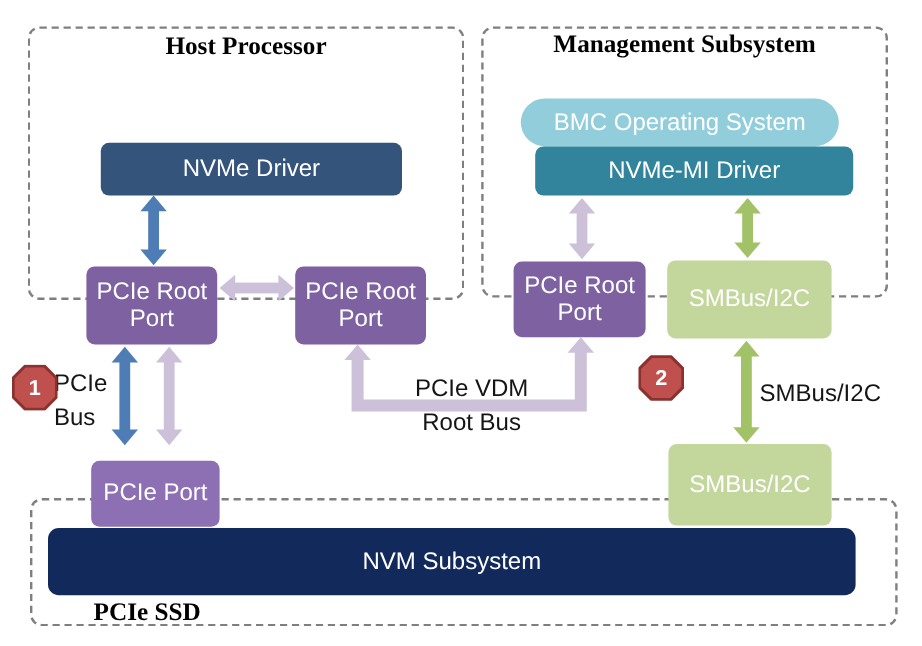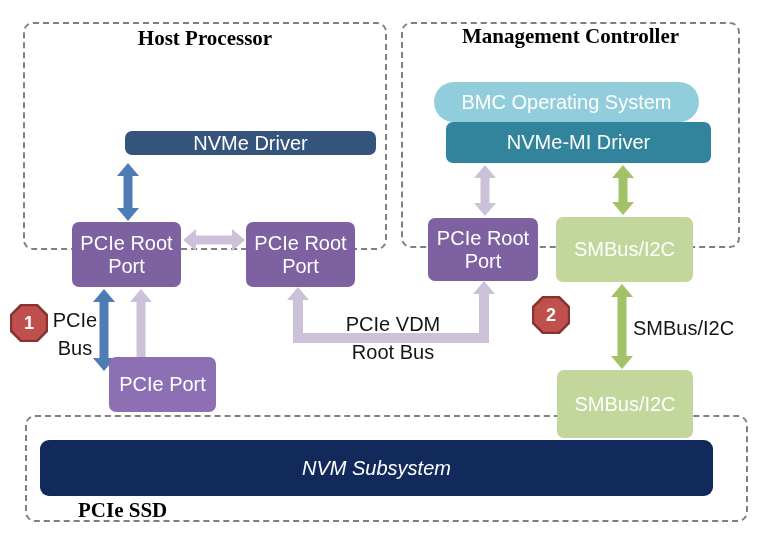--- a/index.html
+++ b/index.html
@@ -107,7 +107,7 @@
   <div class="node root-port" style="left:246px;top:222px;width:109px;height:65px;">PCIe Root Port</div>
 
   <div class="title two-line" style="left:401px;top:24px;width:339px;">
-    <span>Management Controller</span>
+    <span>Management Subsystem</span>
   </div>
   <div class="node bmc-os" style="left:434px;top:82px;width:265px;height:40px;">BMC Operating System</div>
   <div class="node nvme-mi" style="left:434px;top:122px;width:265px;height:41px;margin-left:12px;">NVMe-MI Driver</div>

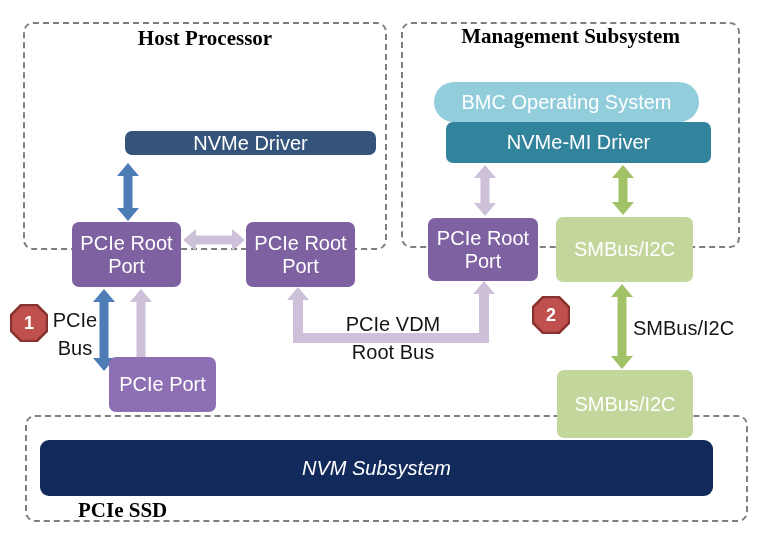--- a/index.html
+++ b/index.html
@@ -102,7 +102,7 @@
   </svg>
 
   <div class="title" style="left:23px;top:26px;width:364px;">Host Processor</div>
-  <div class="node nvme-driver" style="left:84px;top:131px;width:251px;height:24px;margin-left:41px;">NVMe Driver</div>
+  <div class="node nvme-driver" style="left:84px;top:119px;width:251px;height:44px;">NVMe Driver</div>
   <div class="node root-port" style="left:72px;top:222px;width:109px;height:65px;">PCIe Root Port</div>
   <div class="node root-port" style="left:246px;top:222px;width:109px;height:65px;">PCIe Root Port</div>
 

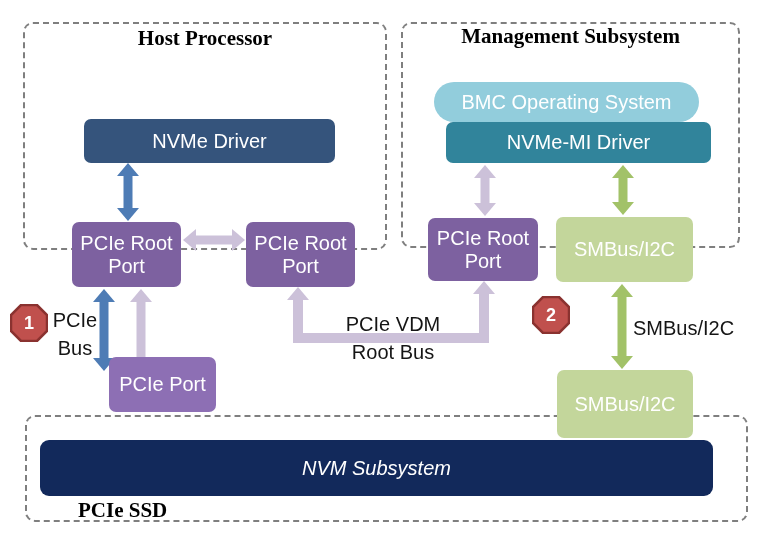--- a/index.html
+++ b/index.html
@@ -22,7 +22,7 @@
     text-align:center;z-index:4;line-height:24px;font-family:Liberation Serif, serif;
   }
   .lbl{
-    position:absolute;color:#151515;font-size:20px;z-index:4;line-height:28px;text-align:center;
+    position:absolute;color:#151515;font-size:20px;z-index:4;line-height:28px;
   }
   .badge{position:absolute;width:38px;height:38px;z-index:5;}
   .badge svg{position:absolute;left:0;top:0;}

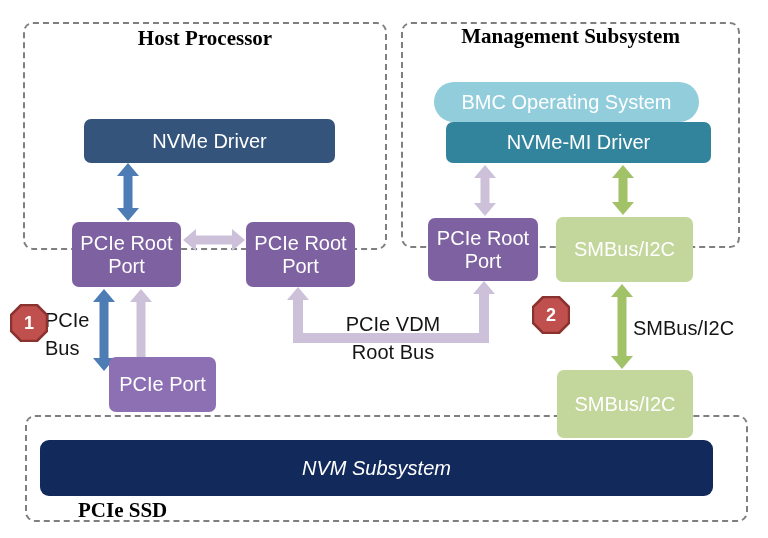--- a/index.html
+++ b/index.html
@@ -114,7 +114,7 @@
   <div class="node root-port" style="left:428px;top:218px;width:110px;height:63px;">PCIe Root Port</div>
   <div class="node smbus" style="left:556px;top:217px;width:137px;height:65px;">SMBus/I2C</div>
 
-  <div class="node pcie-port" style="left:76px;top:357px;width:107px;height:55px;margin-left:33px;">PCIe Port</div>
+  <div class="node pcie-port" style="left:76px;top:384px;width:107px;height:55px;">PCIe Port</div>
   <div class="node smbus" style="left:557px;top:370px;width:136px;height:68px;">SMBus/I2C</div>
   <div class="node nvm" style="left:40px;top:440px;width:673px;height:56px;">NVM Subsystem</div>
   <div class="title" style="left:78px;top:498px;width:120px;text-align:left;">PCIe SSD</div>

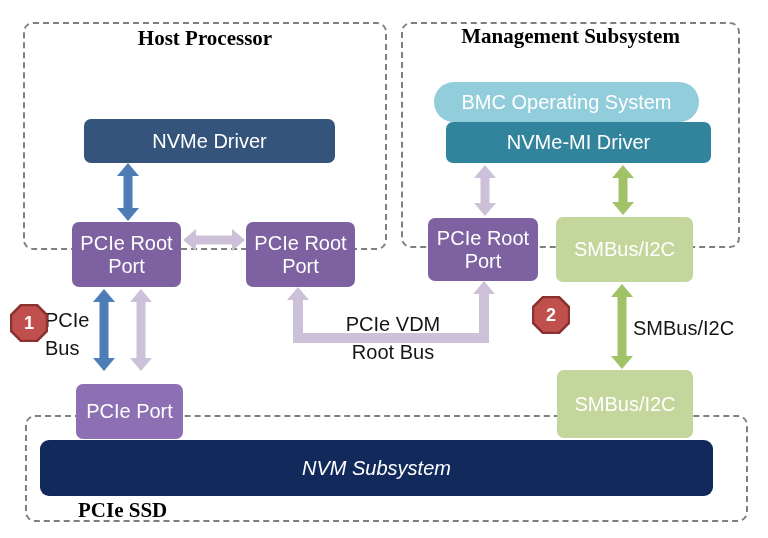--- a/index.html
+++ b/index.html
@@ -38,7 +38,7 @@
   .bmc-os{background:var(--bmc_os);border-radius:20px;}
   .nvme-mi{background:var(--nvme_mi);}
   .smbus{background:var(--smbus);}
-  .nvm{background:var(--nvm);border-radius:9px;font-style:italic;}
+  .nvm{background:var(--nvm);border-radius:9px;}
   .two-line span{display:block;}
 </style>
 </head>

